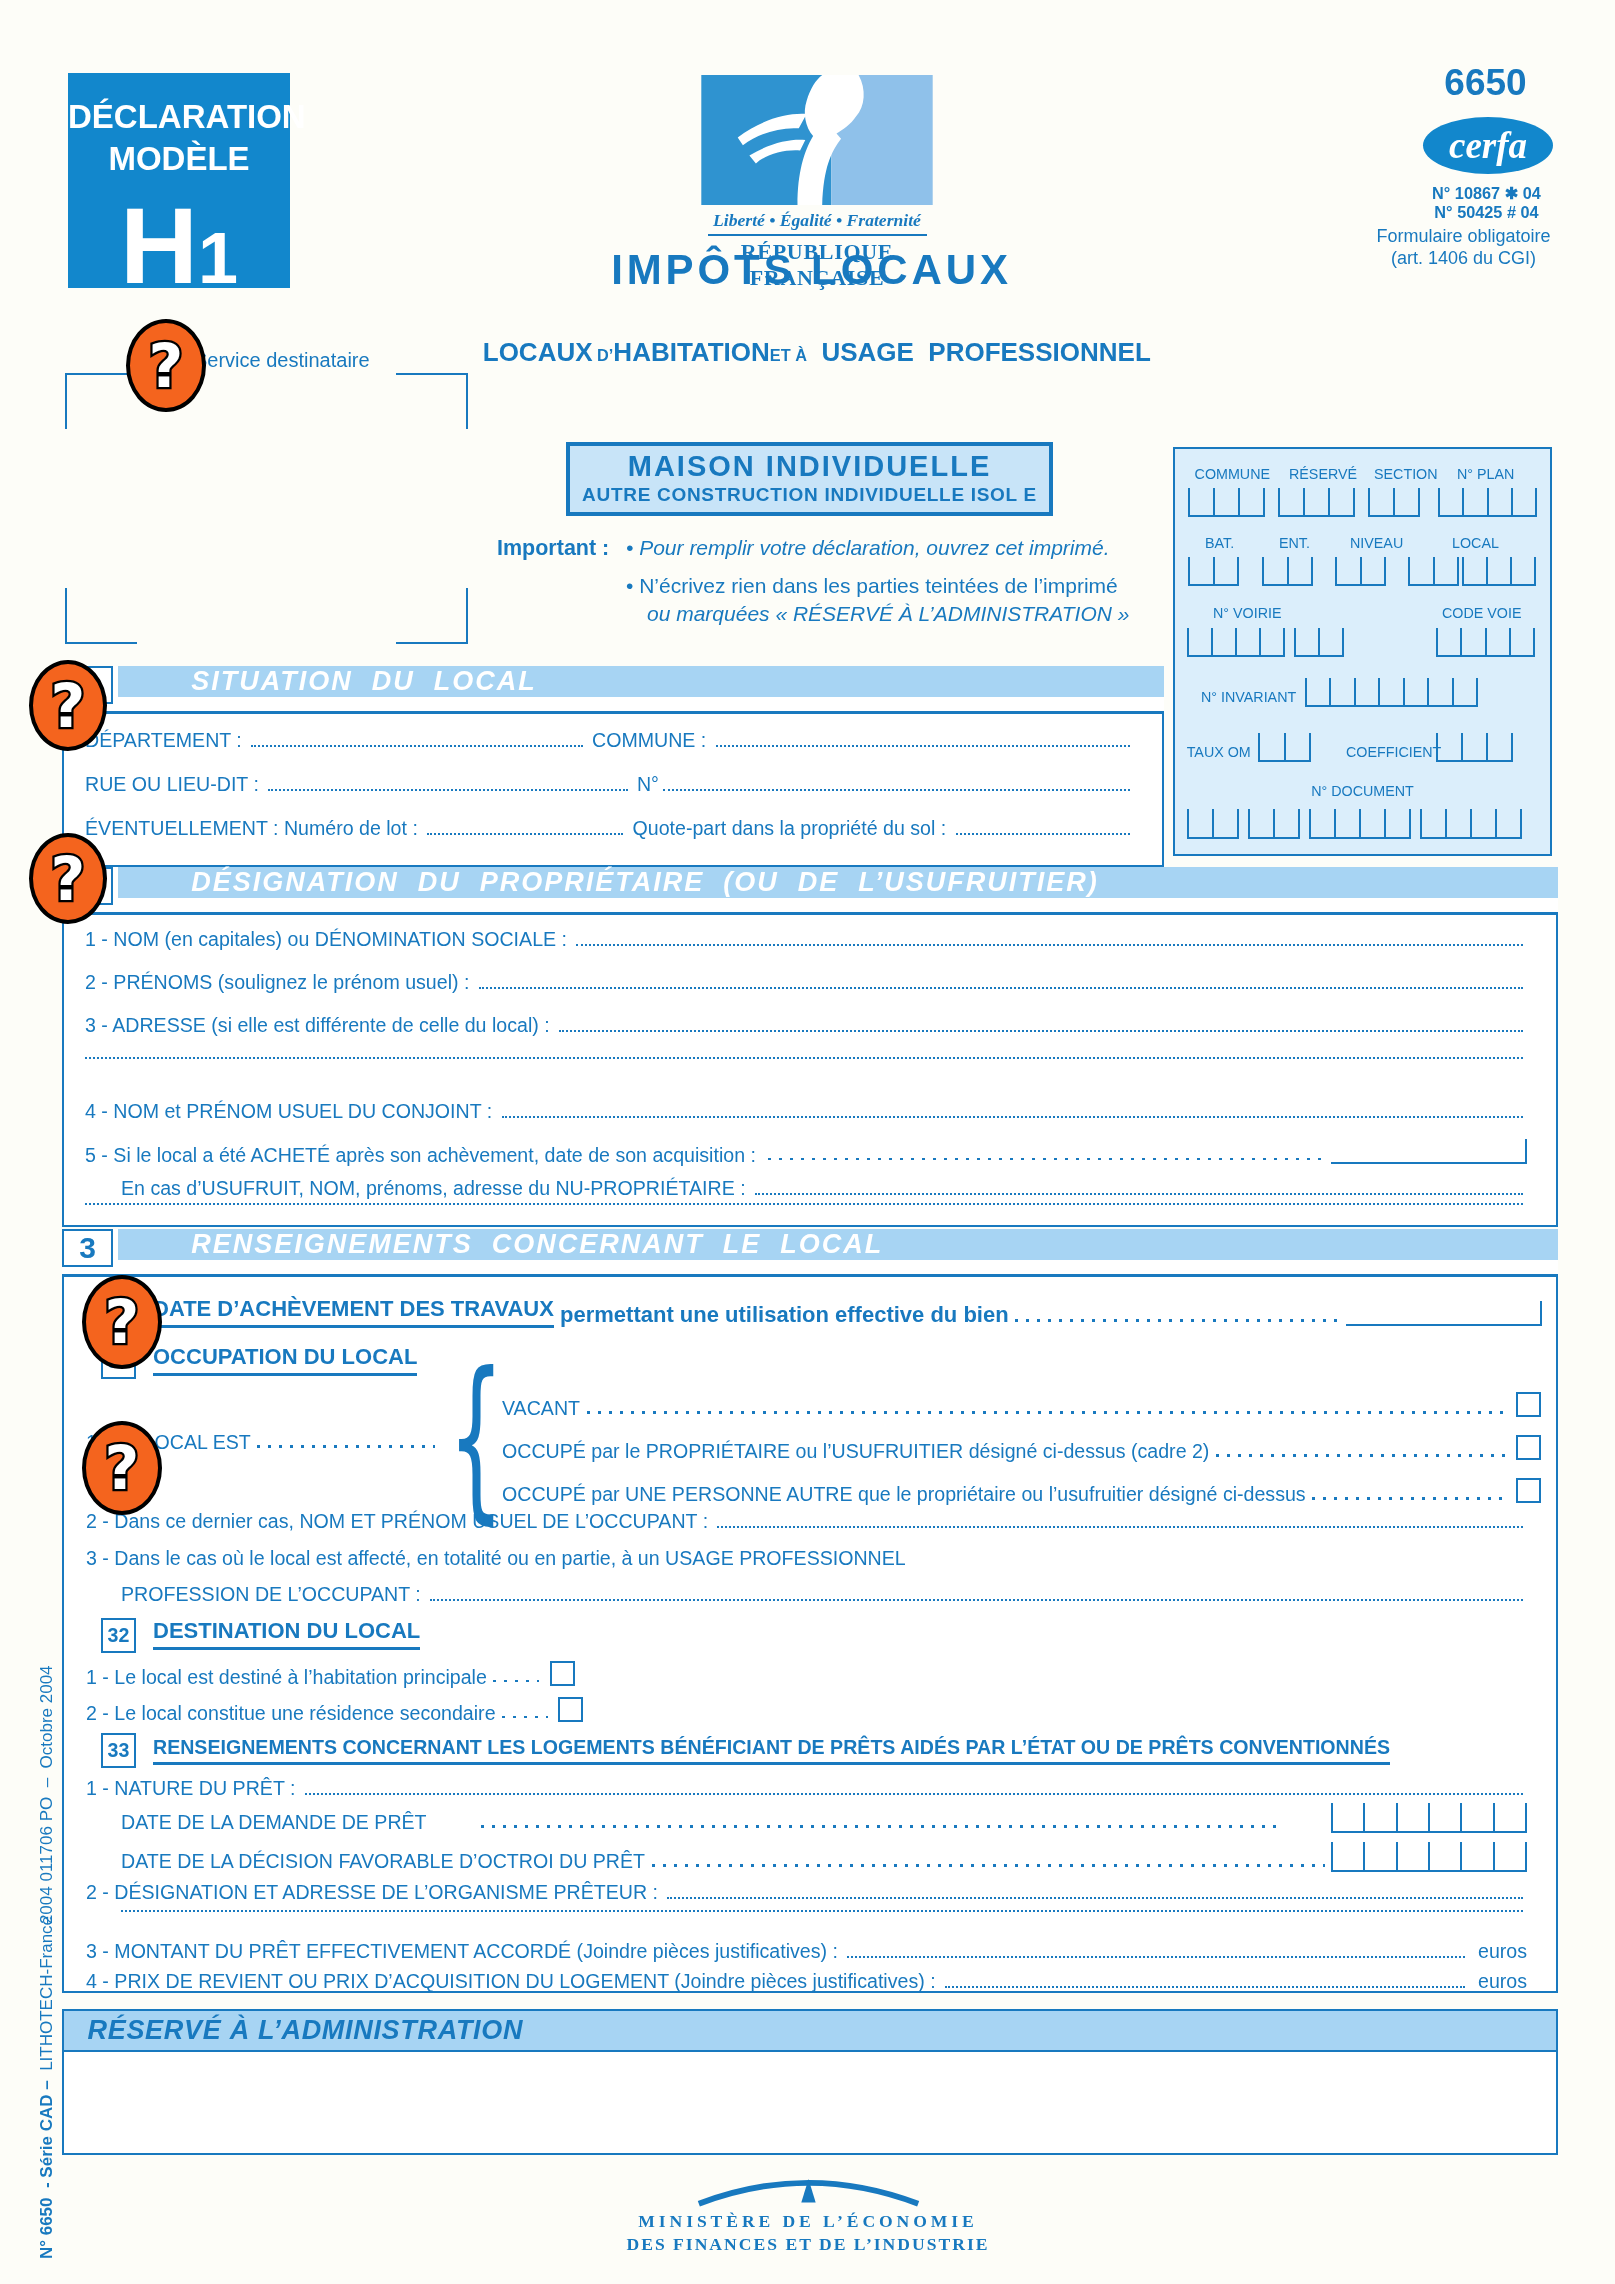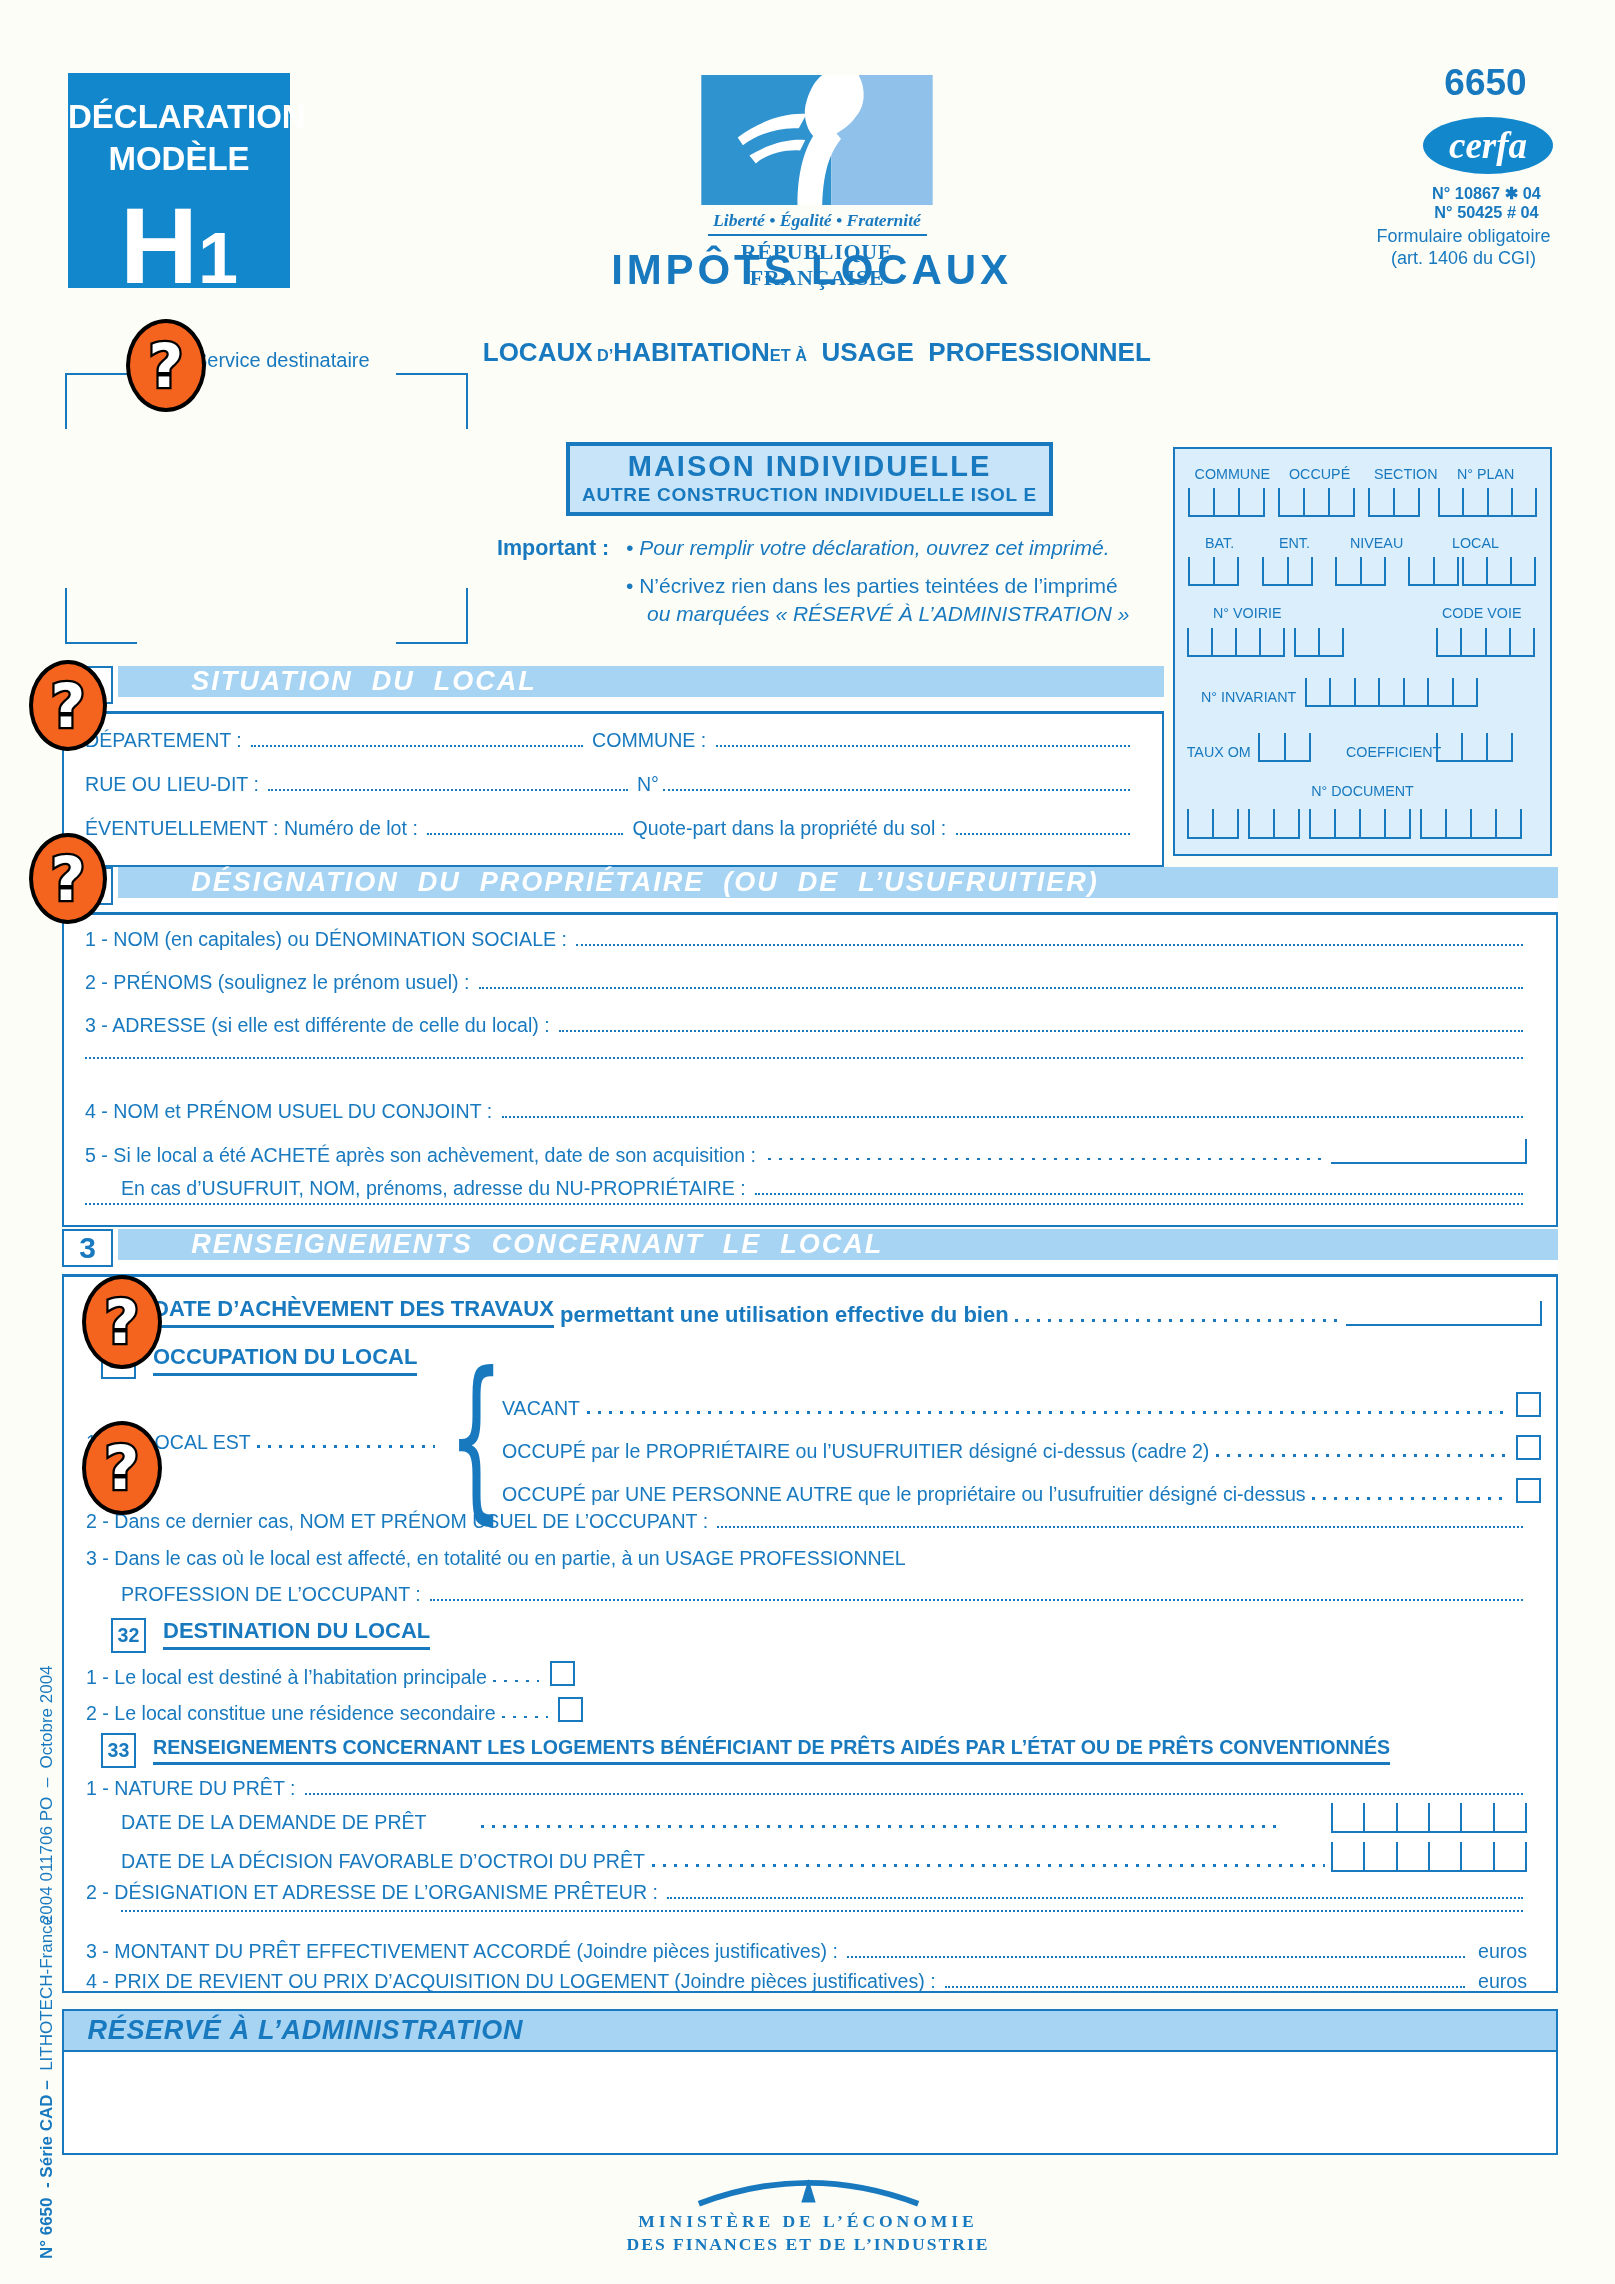--- a/index.html
+++ b/index.html
@@ -108,7 +108,7 @@
 
   <div class="abs" style="left:1173px;top:447px;width:379px;height:409px;background:var(--panel);border:2.6px solid var(--blue);">
     <div class="plab" style="left:19.6px;top:17px;">COMMUNE</div>
-    <div class="plab" style="left:114px;top:17px;">OCCUPÉ</div>
+    <div class="plab" style="left:114px;top:17px;">RÉSERVÉ</div>
     <div class="plab" style="left:199px;top:17px;">SECTION</div>
     <div class="plab" style="left:282px;top:17px;">N° PLAN</div>
     <div class="comb pcomb" style="left:13px;top:39px;width:77px;">

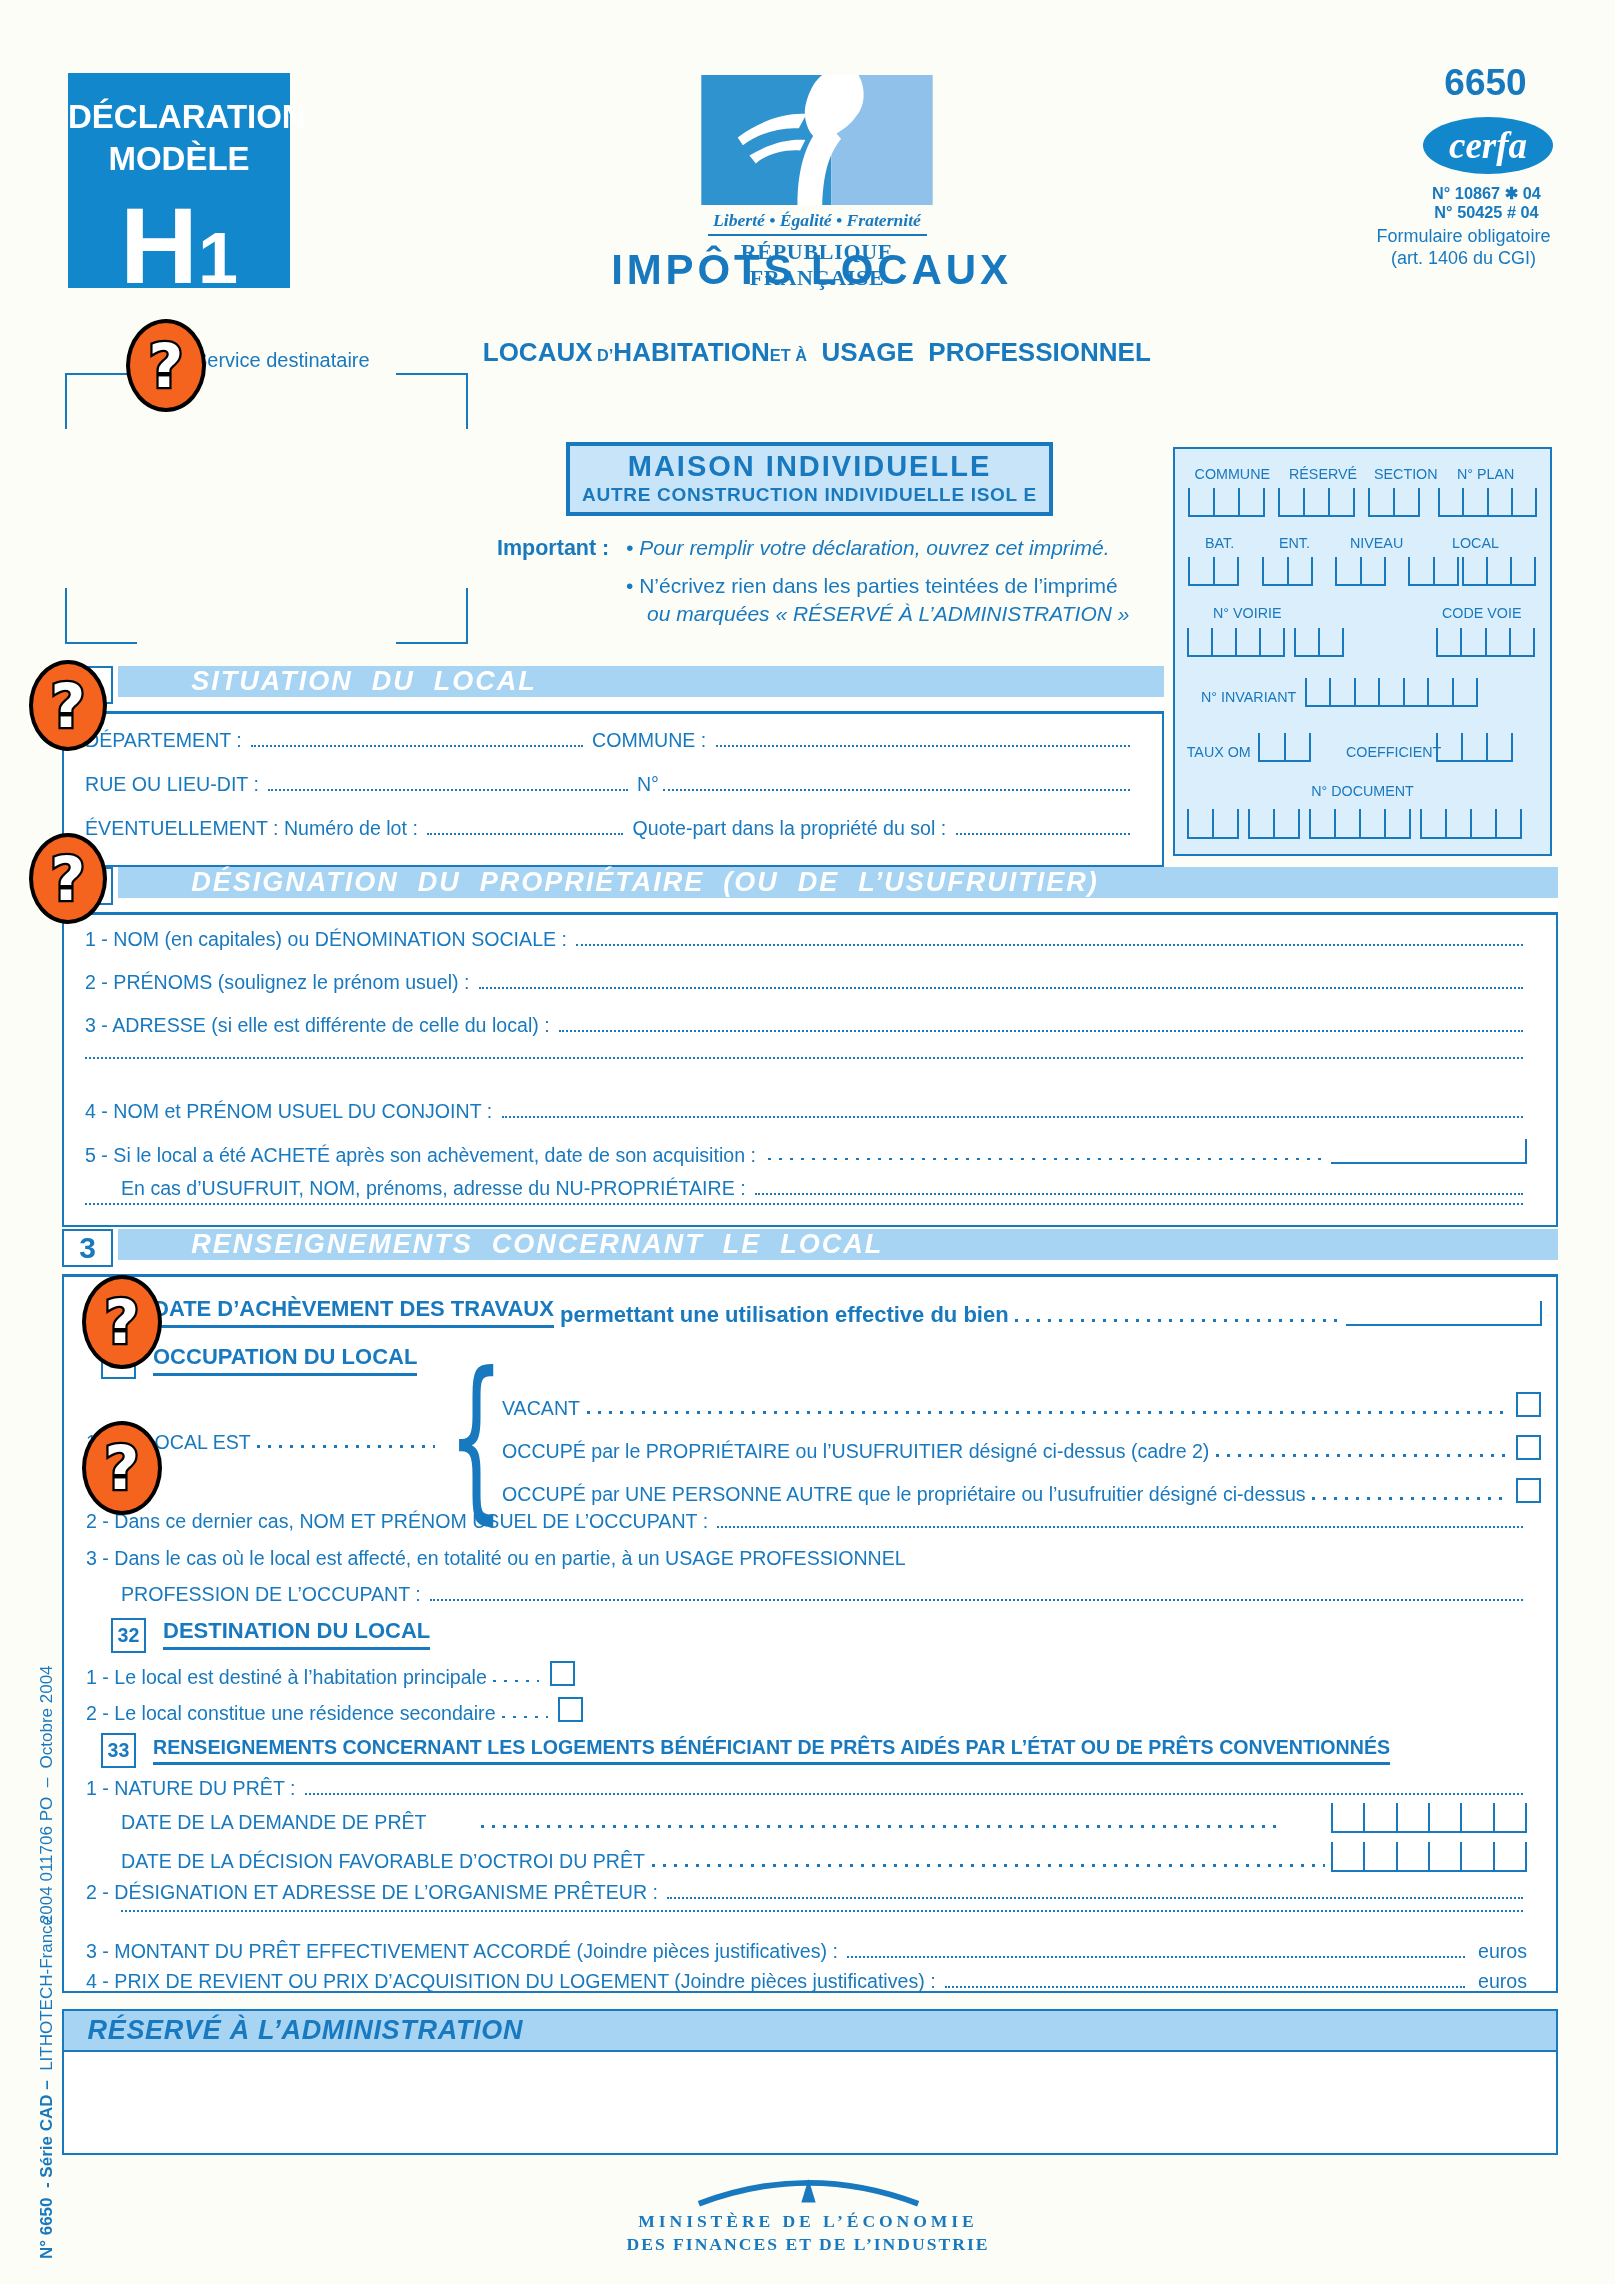--- a/index.html
+++ b/index.html
@@ -339,7 +339,7 @@
     <span class="dots"></span>
   </div>
 
-  <div class="frow" style="left:111px;top:1618px;align-items:flex-end;">
+  <div class="frow" style="left:101px;top:1618px;align-items:flex-end;">
     <span class="subnum">32</span>
     <span class="bold34 subu">DESTINATION DU LOCAL</span>
   </div>

